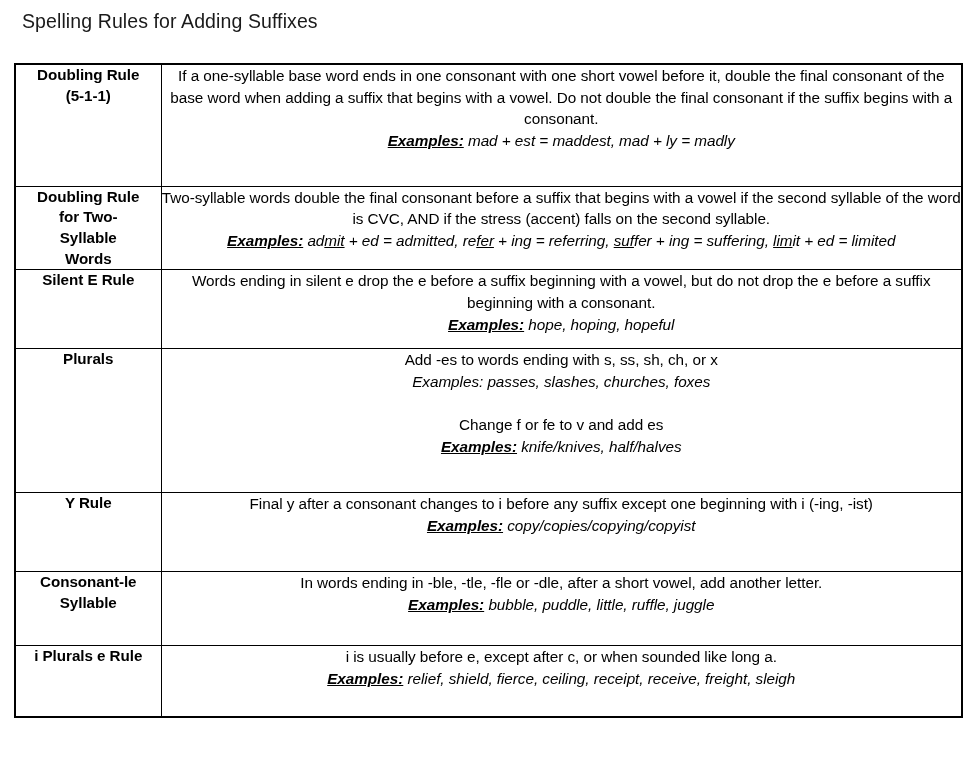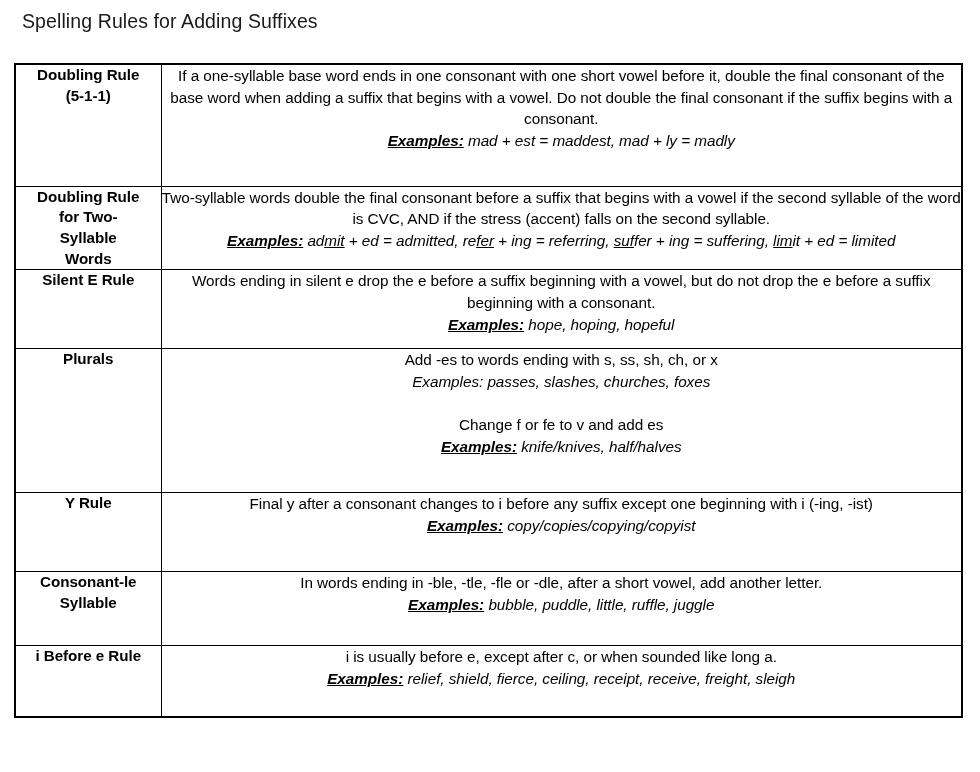--- a/index.html
+++ b/index.html
@@ -169,7 +169,7 @@
 
     <tr id="row-i-before-e">
       <td class="rule-name">
-        <span>i Before e Rule</span>
+        <span>i Plurals e Rule</span>
       </td>
       <td class="rule-body">
         <p id="body-i-before-e"><span class="em">i</span> is usually b<span class="em">e</span>fore e, ex<span class="em">c</span>ept <span class="em">a</span>fter c, or when sounded like long a.</p>

